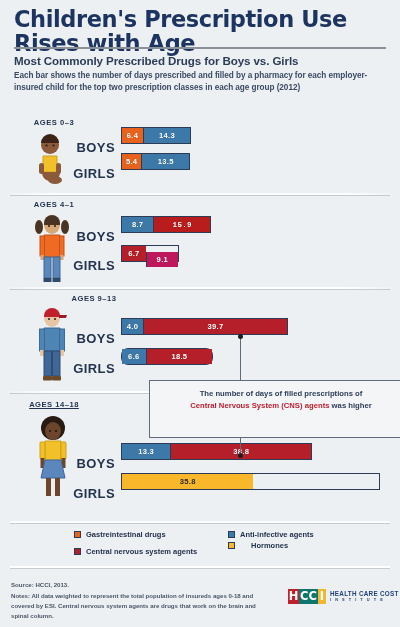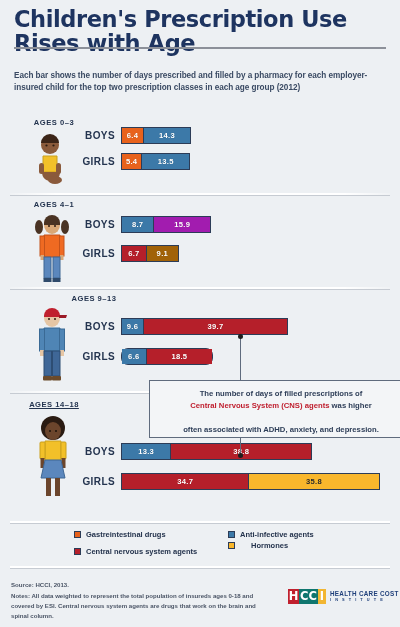--- a/index.html
+++ b/index.html
@@ -130,6 +130,7 @@
 
   <div class="title">Children's Prescription Use Rises with Age</div>
   <div class="title-rule"></div>
+  <div class="subtitle">Most Commonly Prescribed Drugs for Boys vs. Girls</div>
   <div class="deck">Each bar shows the number of days prescribed and filled by a pharmacy for each employer-insured child for the top two prescription classes in each age group (2012)</div>
 
   <div id="groups-host">

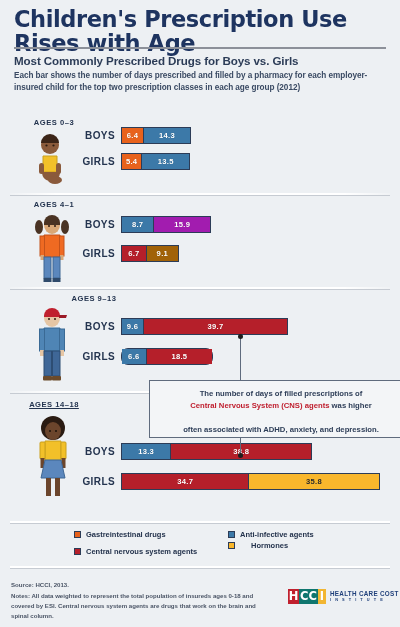--- a/index.html
+++ b/index.html
@@ -51,8 +51,8 @@
   
   .bar-row{position:absolute;height:17px;}
   .bar-tag{
-    position:absolute;right:0;top:0;height:17px;line-height:17px;
-    font-size:10px;font-weight:bold;letter-spacing:.4px;color:#24344f;
+    position:absolute;right:0;top:12px;height:17px;line-height:17px;
+    font-size:13px;font-weight:bold;letter-spacing:.4px;color:#24344f;
     text-align:right;width:60px;
   }
   .bar-wrap{

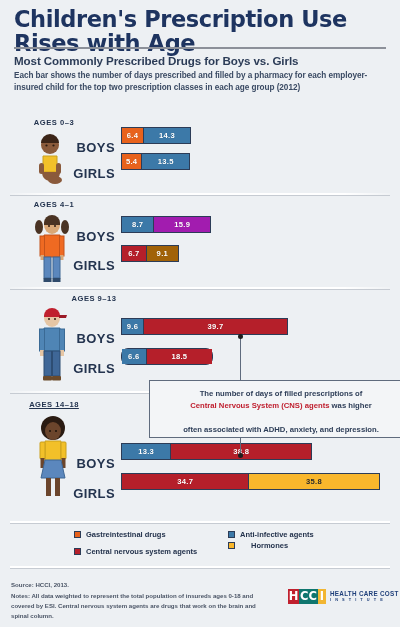--- a/index.html
+++ b/index.html
@@ -190,7 +190,7 @@
           <div class="bar-tag" style="left: 55px; right: auto;">BOYS</div>
           <div class="bar-wrap" style="left: 121px; width: 90.282px;">
             <div class="seg" title="Anti-infective agents" style="background: rgb(60, 121, 168); width: 31.929px;">8.7</div>
-            <div class="seg" title="Central nervous system agents" style="background: #a21caf; width: 58.353px;">15.9</div>
+            <div class="seg" title="Central nervous system agents" style="background: #b91c1c; width: 58.353px; font-family: Liberation Mono, monospace;">15.9</div>
           </div>
         </div>
         <div class="bar-row" style="top: 50px; left: 0px; width: 400px;">

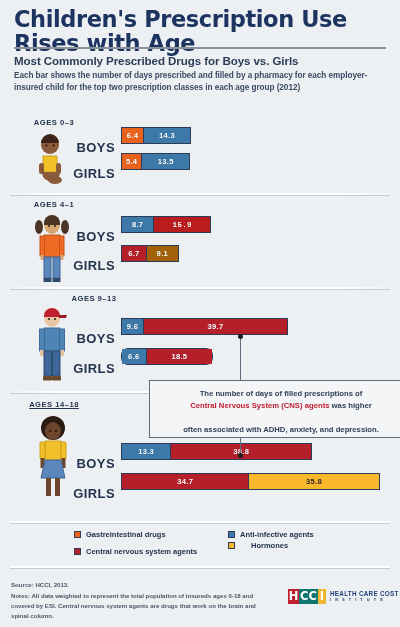--- a/index.html
+++ b/index.html
@@ -197,7 +197,7 @@
           <div class="bar-tag" style="left: 55px; right: auto;">GIRLS</div>
           <div class="bar-wrap" style="left: 121px; width: 57.986px;">
             <div class="seg" title="Central nervous system agents" style="background: rgb(181, 31, 42); width: 24.589px;">6.7</div>
-            <div class="seg" title="Anti-infective agents" style="background: #a16207; width: 33.397px;">9.1</div>
+            <div class="seg" title="Anti-infective agents" style="background: #be185d; width: 33.397px; margin-top: 6px;">9.1</div>
           </div>
         </div>
         <div class="group-sep" style="top: 92px;"></div>

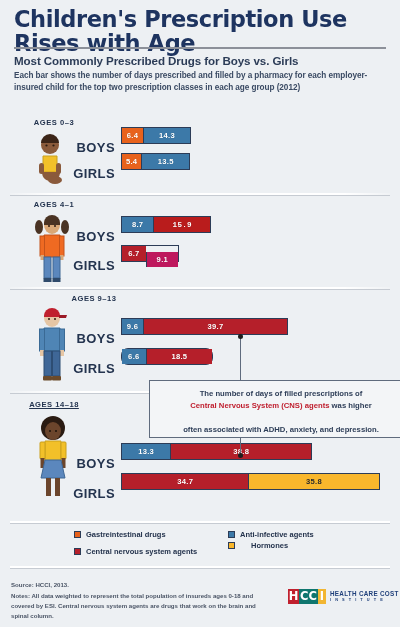--- a/index.html
+++ b/index.html
@@ -225,7 +225,7 @@
         <div class="bar-row" style="top: 31px; left: 0px; width: 400px;">
           <div class="bar-tag" style="left: 55px; right: auto;">BOYS</div>
           <div class="bar-wrap" style="left: 121px; width: 166.985px;">
-            <div class="seg" title="Anti-infective agents" style="background: rgb(60, 121, 168); width: 21.286px;">9.6</div>
+            <div class="seg" title="Anti-infective agents" style="background: rgb(60, 121, 168); width: 21.286px;">4.0</div>
             <div class="seg" title="Central nervous system agents" style="background: rgb(181, 31, 42); width: 145.699px;">39.7</div>
           </div>
         </div>

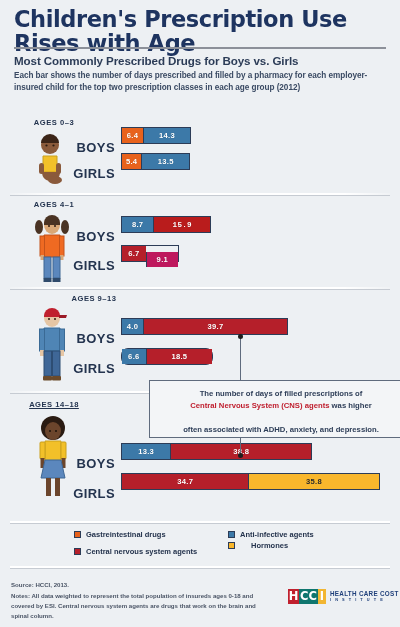--- a/index.html
+++ b/index.html
@@ -277,7 +277,6 @@
     <span>The number of days of filled prescriptions of</span><br>
     <span class="hl">Central Nervous System (CNS) agents</span><span> was higher</span><br>
     <br>
-    <span>often associated with ADHD, anxiety, and depression.</span>
   </div>
 
   <div class="leader" style="left:240px;top:338px;height:42px;"></div>

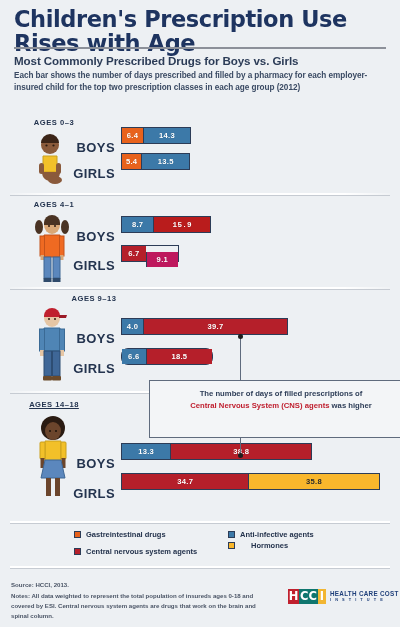--- a/index.html
+++ b/index.html
@@ -266,7 +266,6 @@
         <div class="bar-row" style="top: 82px; left: 0px; width: 400px;">
           <div class="bar-tag" style="left: 55px; right: auto;">GIRLS</div>
           <div class="bar-wrap" style="left: 121px; width: 258.735px;">
-            <div class="seg" title="Central nervous system agents" style="background: rgb(181, 31, 42); width: 127.349px;">34.7</div>
             <div class="seg dark-text" title="Hormones" style="background: rgb(249, 183, 44); width: 131.386px;">35.8</div>
           </div>
         </div>

